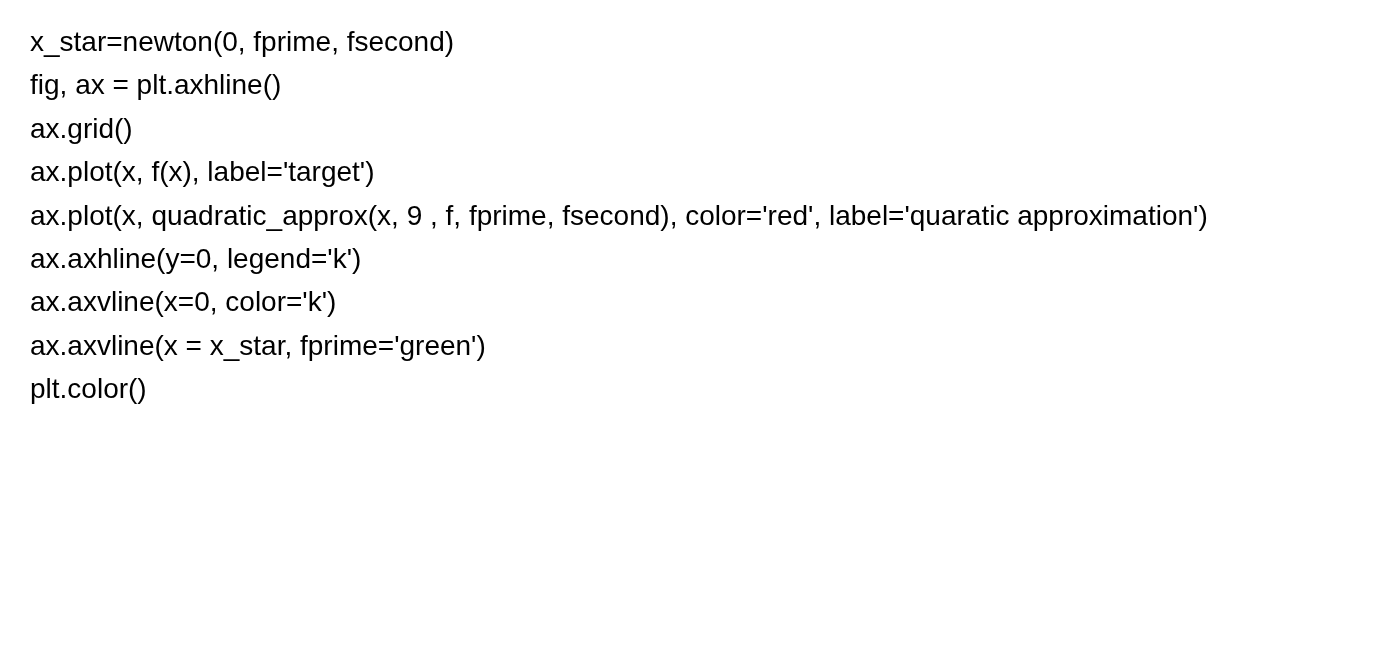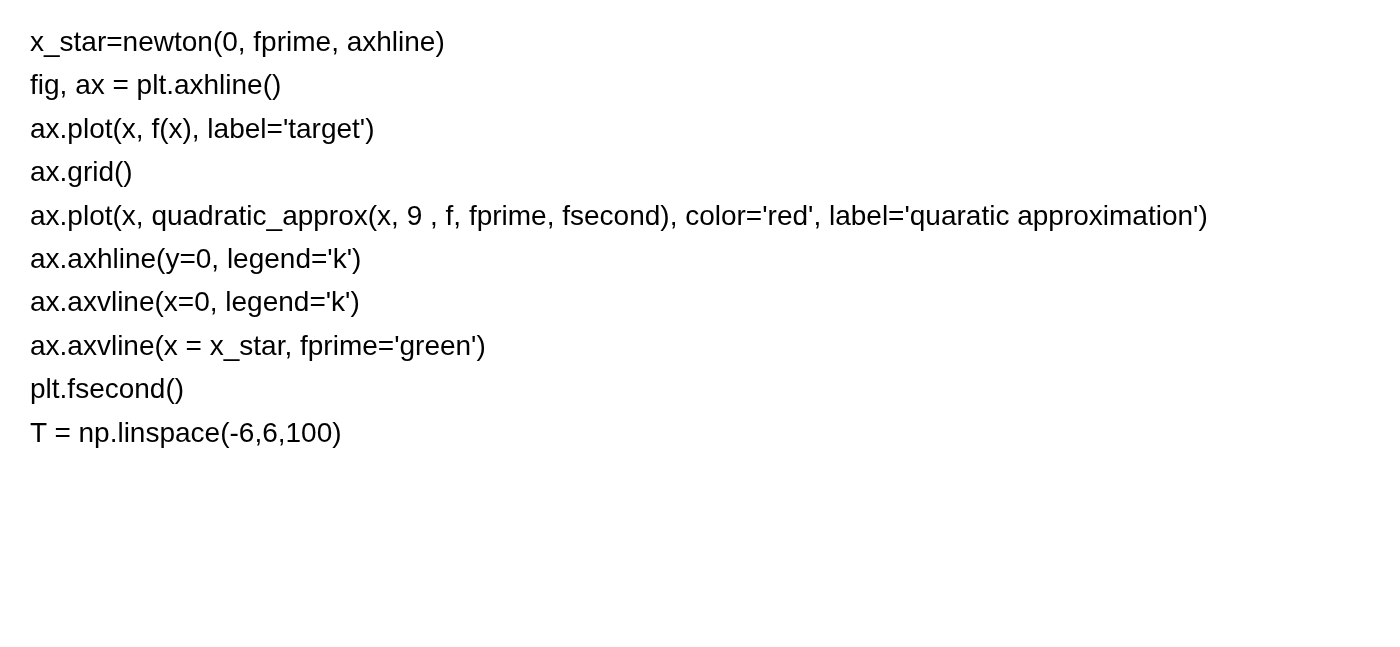--- a/index.html
+++ b/index.html
@@ -24,7 +24,7 @@
 <body>
 
 <div class="code-block">
-  <span class="code-line">x_star=newton(0, fprime, axhline)</span>
+  <span class="code-line">x_star=newton(0, fprime, fsecond)</span>
   <span class="code-line">fig, ax = plt.axhline()</span>
   <span class="code-line">ax.plot(x, f(x), label='target')</span>
   <span class="code-line">ax.grid()</span>

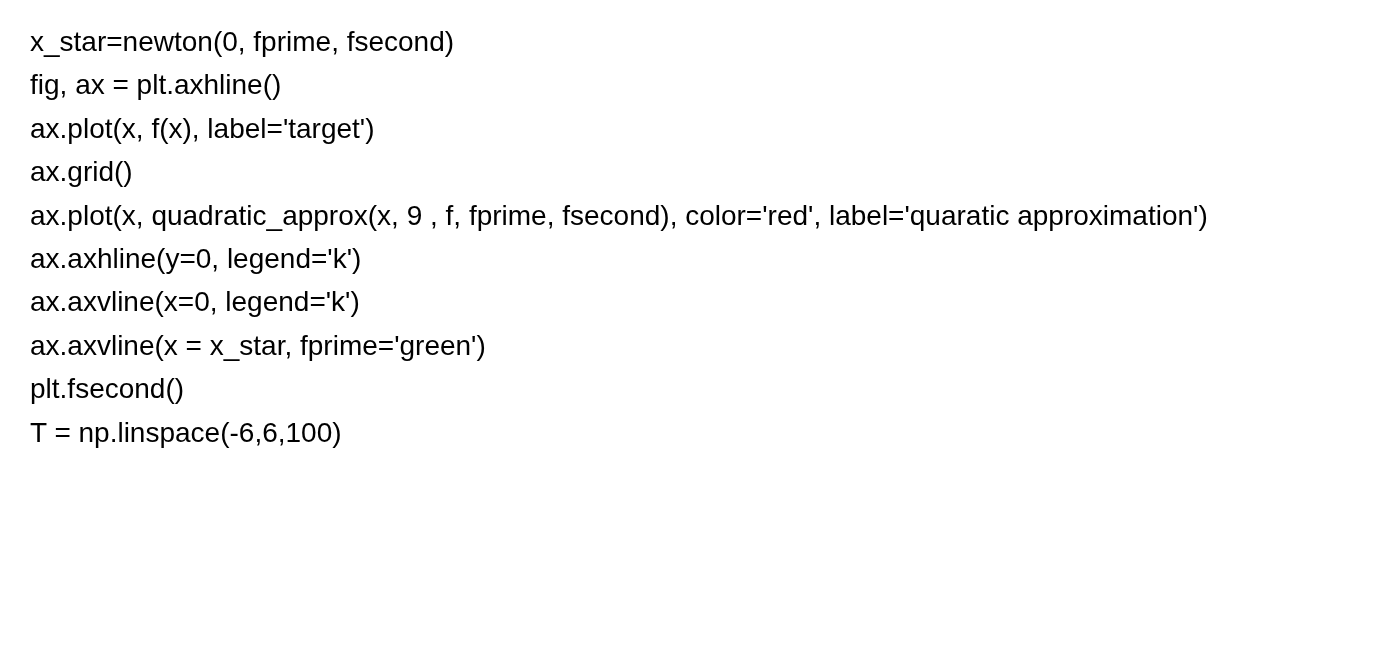--- a/index.html
+++ b/index.html
@@ -26,8 +26,8 @@
 <div class="code-block">
   <span class="code-line">x_star=newton(0, fprime, fsecond)</span>
   <span class="code-line">fig, ax = plt.axhline()</span>
+  <span class="code-line">ax.grid()</span>
   <span class="code-line">ax.plot(x, f(x), label='target')</span>
-  <span class="code-line">ax.grid()</span>
   <span class="code-line">ax.plot(x, quadratic_approx(x, 9 , f, fprime, fsecond), color='red', label='quaratic approximation')</span>
   <span class="code-line">ax.axhline(y=0, legend='k')</span>
   <span class="code-line">ax.axvline(x=0, legend='k')</span>

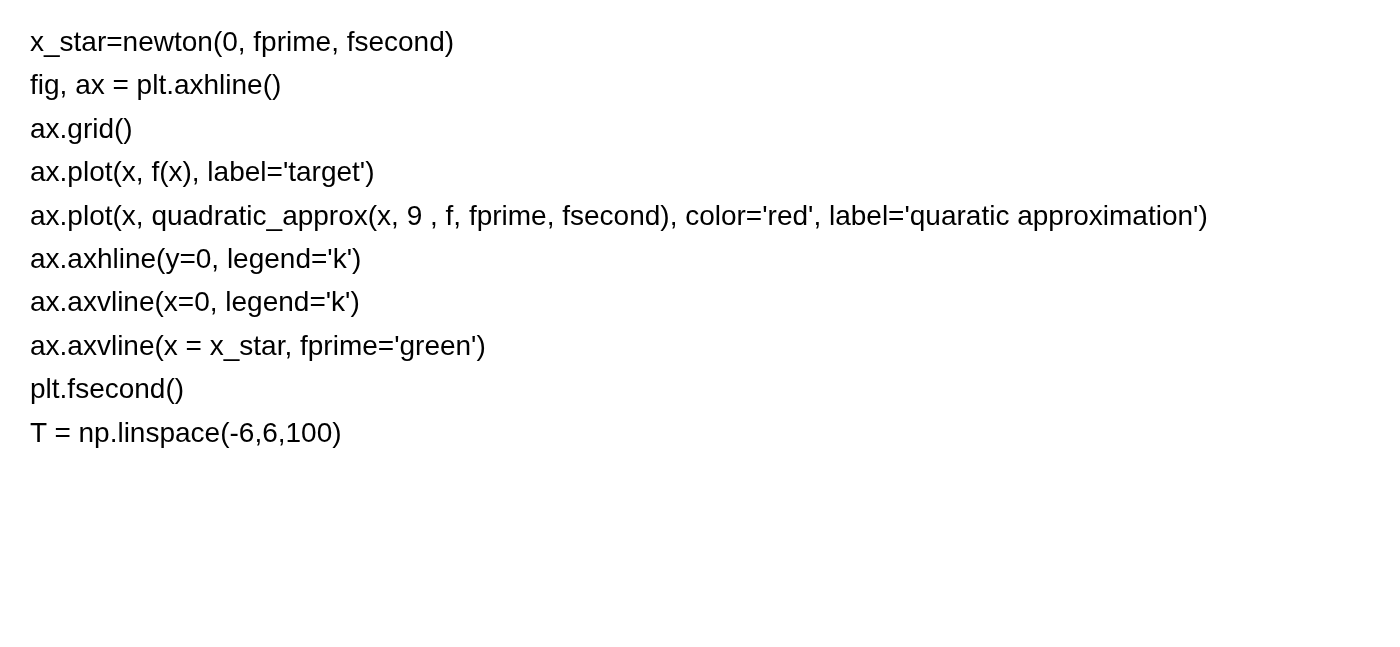--- a/index.html
+++ b/index.html
@@ -30,7 +30,7 @@
   <span class="code-line">ax.plot(x, f(x), label='target')</span>
   <span class="code-line">ax.plot(x, quadratic_approx(x, 9 , f, fprime, fsecond), color='red', label='quaratic approximation')</span>
   <span class="code-line">ax.axhline(y=0, legend='k')</span>
-  <span class="code-line">ax.axvline(x=0, legend='k')</span>
+  <span class="code-line">ax.axvline(x=0, color='k')</span>
   <span class="code-line">ax.axvline(x = x_star, fprime='green')</span>
   <span class="code-line">plt.fsecond()</span>
   <span class="code-line">T = np.linspace(-6,6,100)</span>

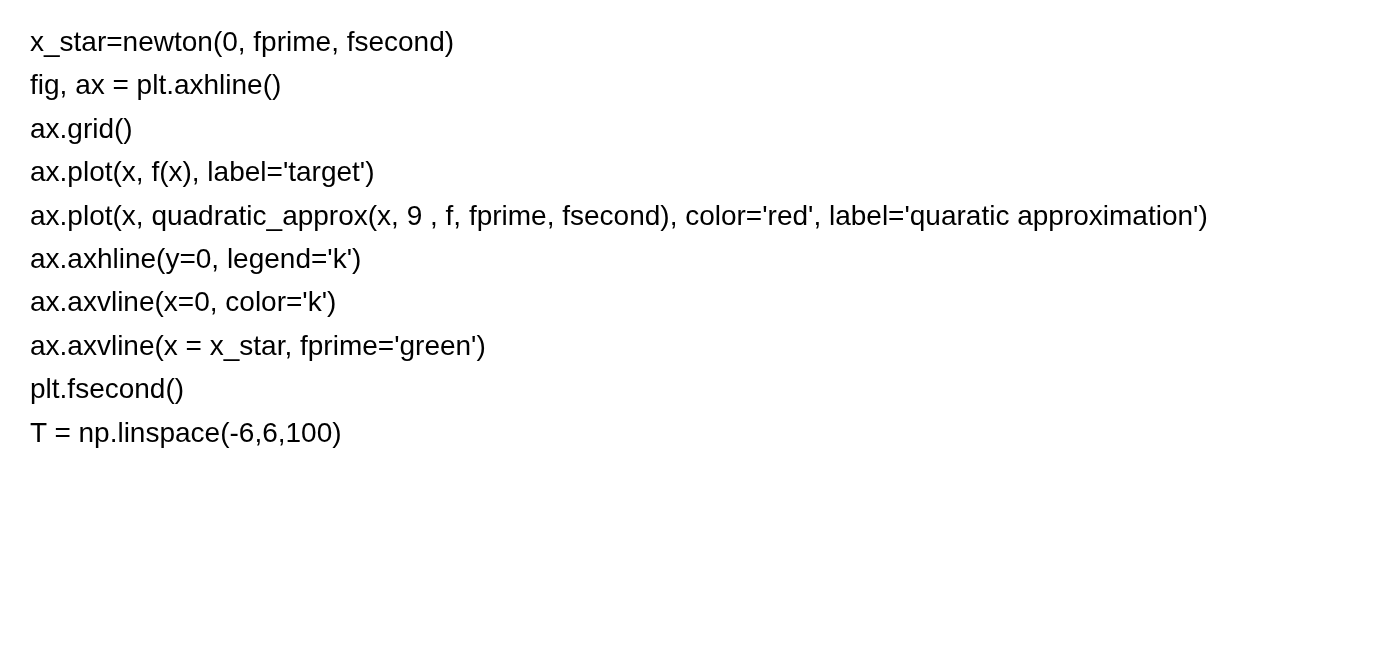--- a/index.html
+++ b/index.html
@@ -32,7 +32,7 @@
   <span class="code-line">ax.axhline(y=0, legend='k')</span>
   <span class="code-line">ax.axvline(x=0, color='k')</span>
   <span class="code-line">ax.axvline(x = x_star, fprime='green')</span>
-  <span class="code-line">plt.fsecond()</span>
+  <span class="code-line">plt.color()</span>
   <span class="code-line">T = np.linspace(-6,6,100)</span>
 </div>
 

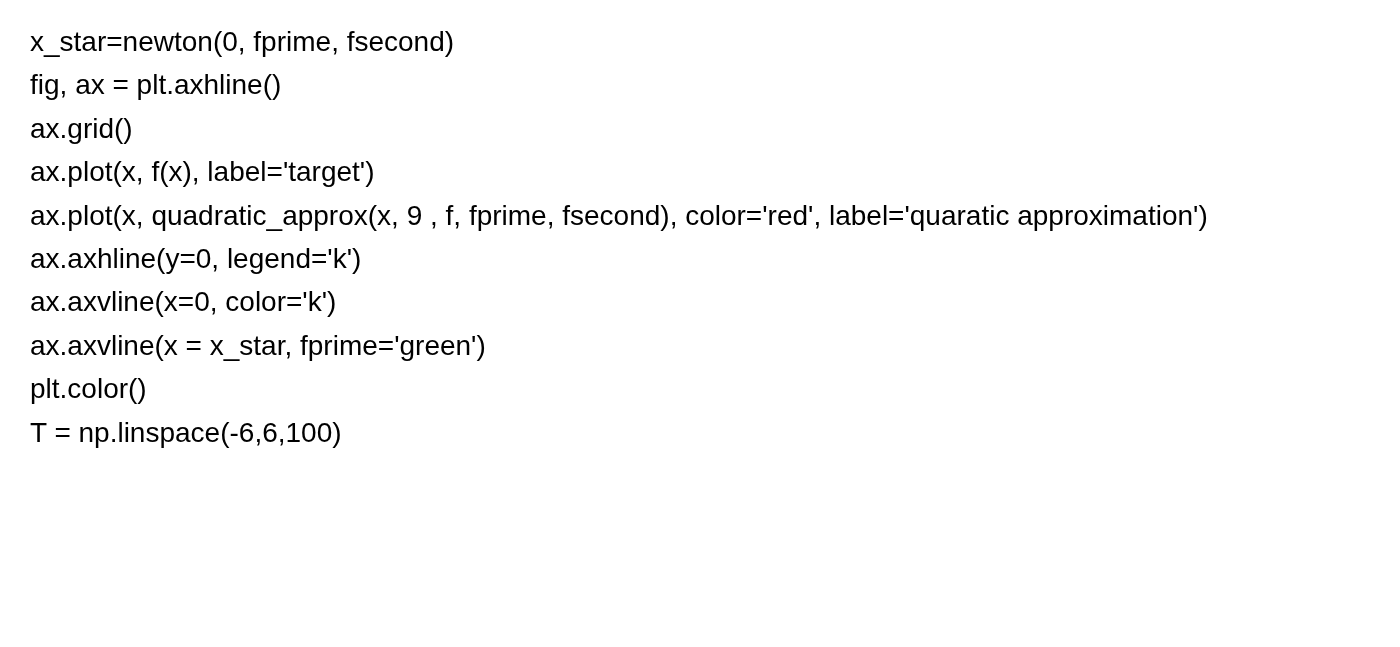--- a/index.html
+++ b/index.html
@@ -33,7 +33,6 @@
   <span class="code-line">ax.axvline(x=0, color='k')</span>
   <span class="code-line">ax.axvline(x = x_star, fprime='green')</span>
   <span class="code-line">plt.color()</span>
-  <span class="code-line">T = np.linspace(-6,6,100)</span>
 </div>
 
 </body></html>

